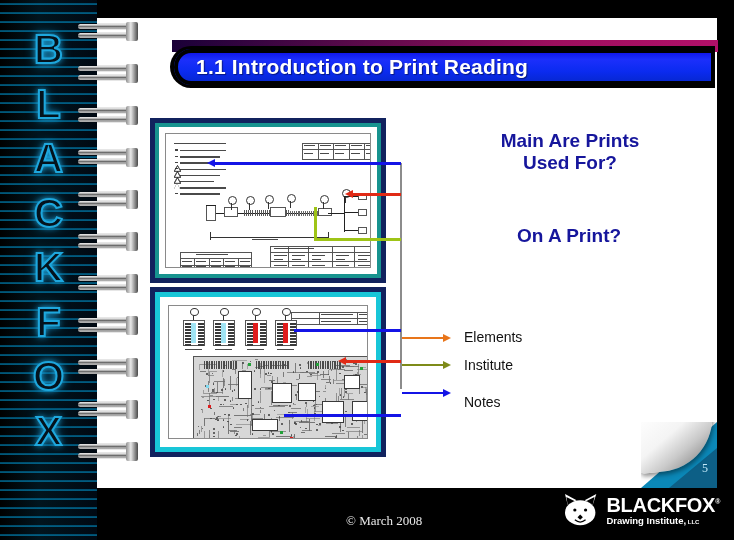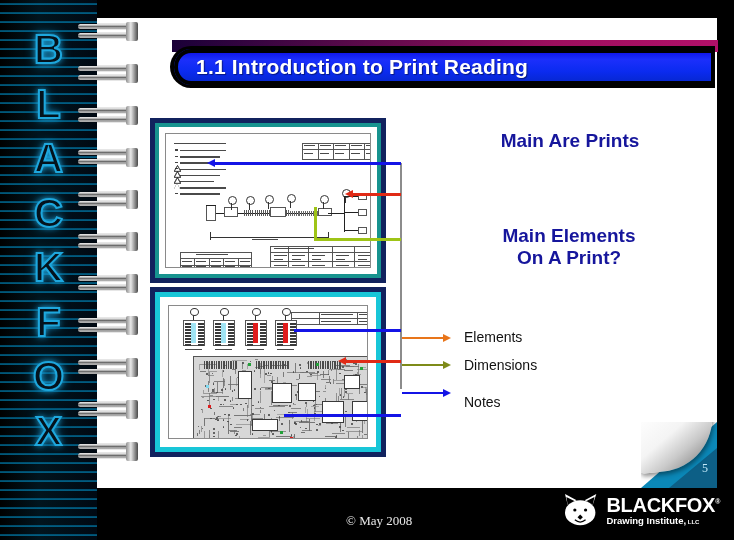--- a/index.html
+++ b/index.html
@@ -928,6 +928,7 @@
 
   <div class="q q1">
     <div>Main Are Prints</div>
+    <div>Used For?</div>
   </div>
 
   <div class="q q2">

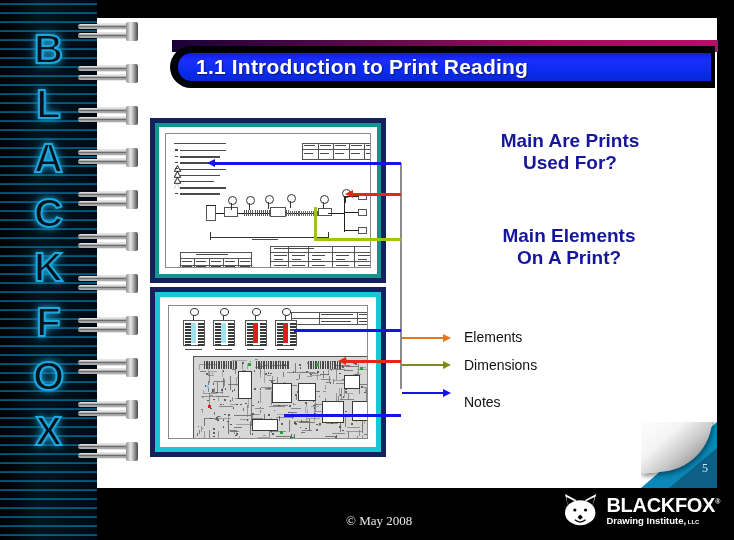--- a/index.html
+++ b/index.html
@@ -932,7 +932,6 @@
   </div>
 
   <div class="q q2">
-    <div>Main Elements</div>
     <div>On A Print?</div>
   </div>
 

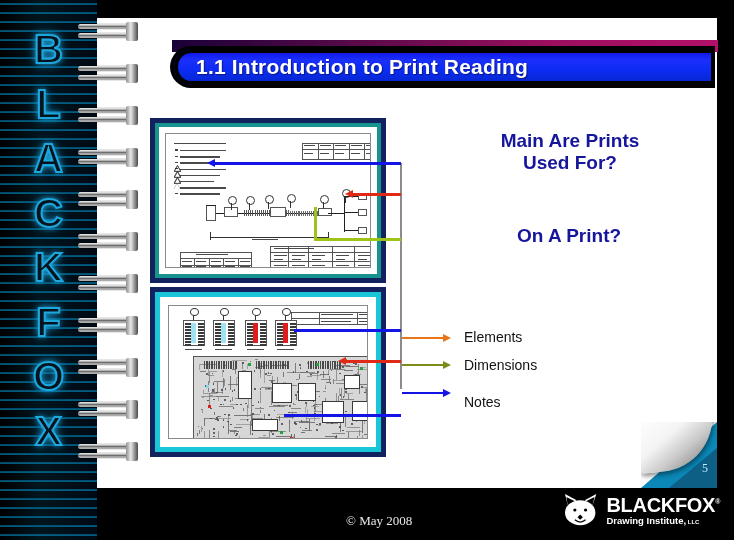--- a/index.html
+++ b/index.html
@@ -936,7 +936,7 @@
   </div>
 
   <div class="li" style="left:464px;top:329px;">Elements</div>
-  <div class="li" style="left:464px;top:357px;">Dimensions</div>
+  <div class="li" style="left:464px;top:357px;">Institute</div>
   <div class="li" style="left:464px;top:394px;">Notes</div>
 
   <div class="copyright">© May 2008</div>

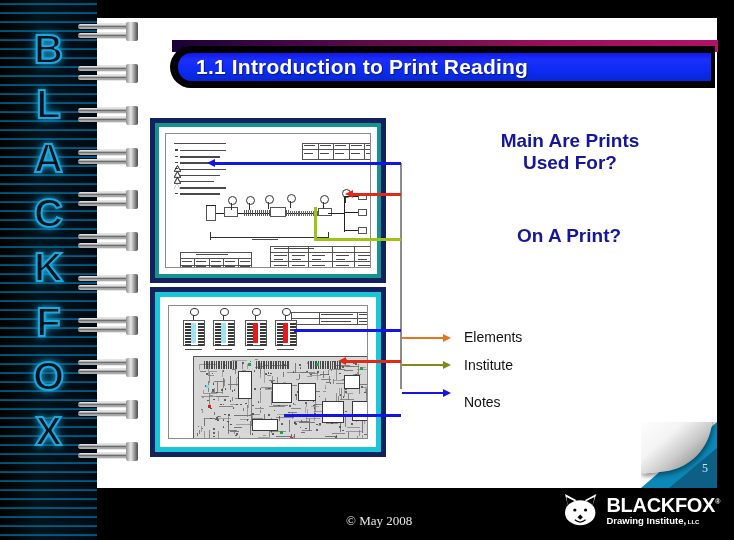--- a/index.html
+++ b/index.html
@@ -939,7 +939,7 @@
   <div class="li" style="left:464px;top:357px;">Institute</div>
   <div class="li" style="left:464px;top:394px;">Notes</div>
 
-  <div class="copyright">© May 2008</div>
+  <div class="copyright">© March 2008</div>
 
   <div class="curl">
     <div class="tri"></div>

